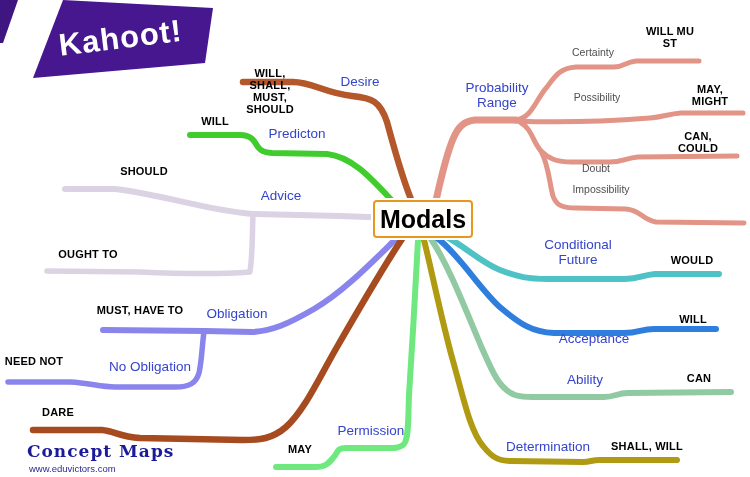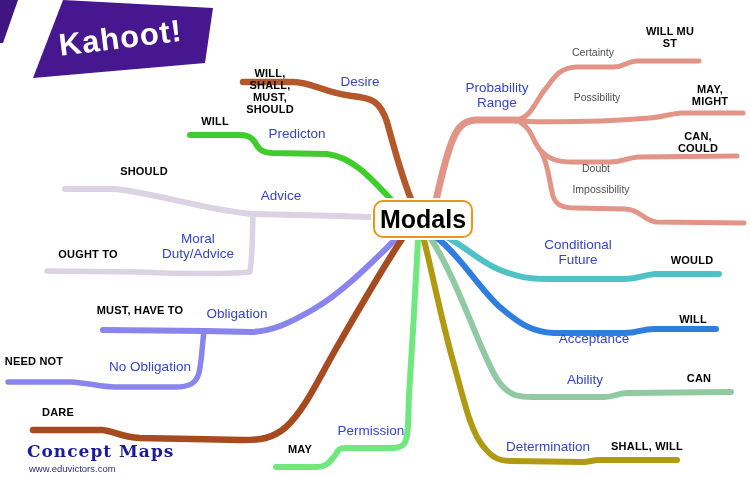--- a/index.html
+++ b/index.html
@@ -16,7 +16,7 @@
   .modal-text{color:#000;font-size:11px;font-weight:bold;letter-spacing:.2px;}
   #center-node{
     position:absolute;left:373px;top:200px;width:96px;height:34px;
-    background:#fffefa;border:2.5px solid #e8971e;border-radius:10px;
+    background:#fffefa;border:2.5px solid #e8971e;border-radius:4px;
     display:flex;align-items:center;justify-content:center;
     font-size:25px;font-weight:bold;color:#000;
     box-shadow:0 0 0 2px #fff;

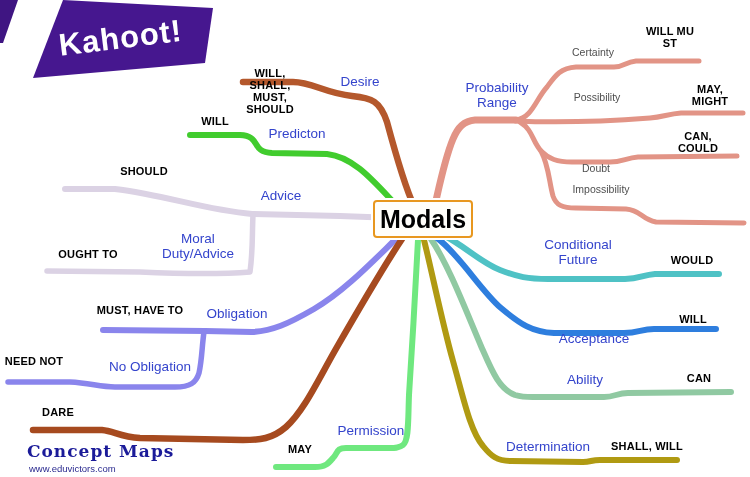--- a/index.html
+++ b/index.html
@@ -104,8 +104,6 @@
   <div class="lbl modal-text" style="left:144px;top:172px;">SHOULD</div>
   <div class="lbl branch-label" style="left:281px;top:196px;">Advice</div>
 
-  <div class="lbl branch-label" style="left:198px;top:247px;">Moral
-Duty/Advice</div>
   <div class="lbl modal-text" style="left:88px;top:255px;">OUGHT TO</div>
 
   <div class="lbl modal-text" style="left:140px;top:311px;">MUST, HAVE TO</div>

